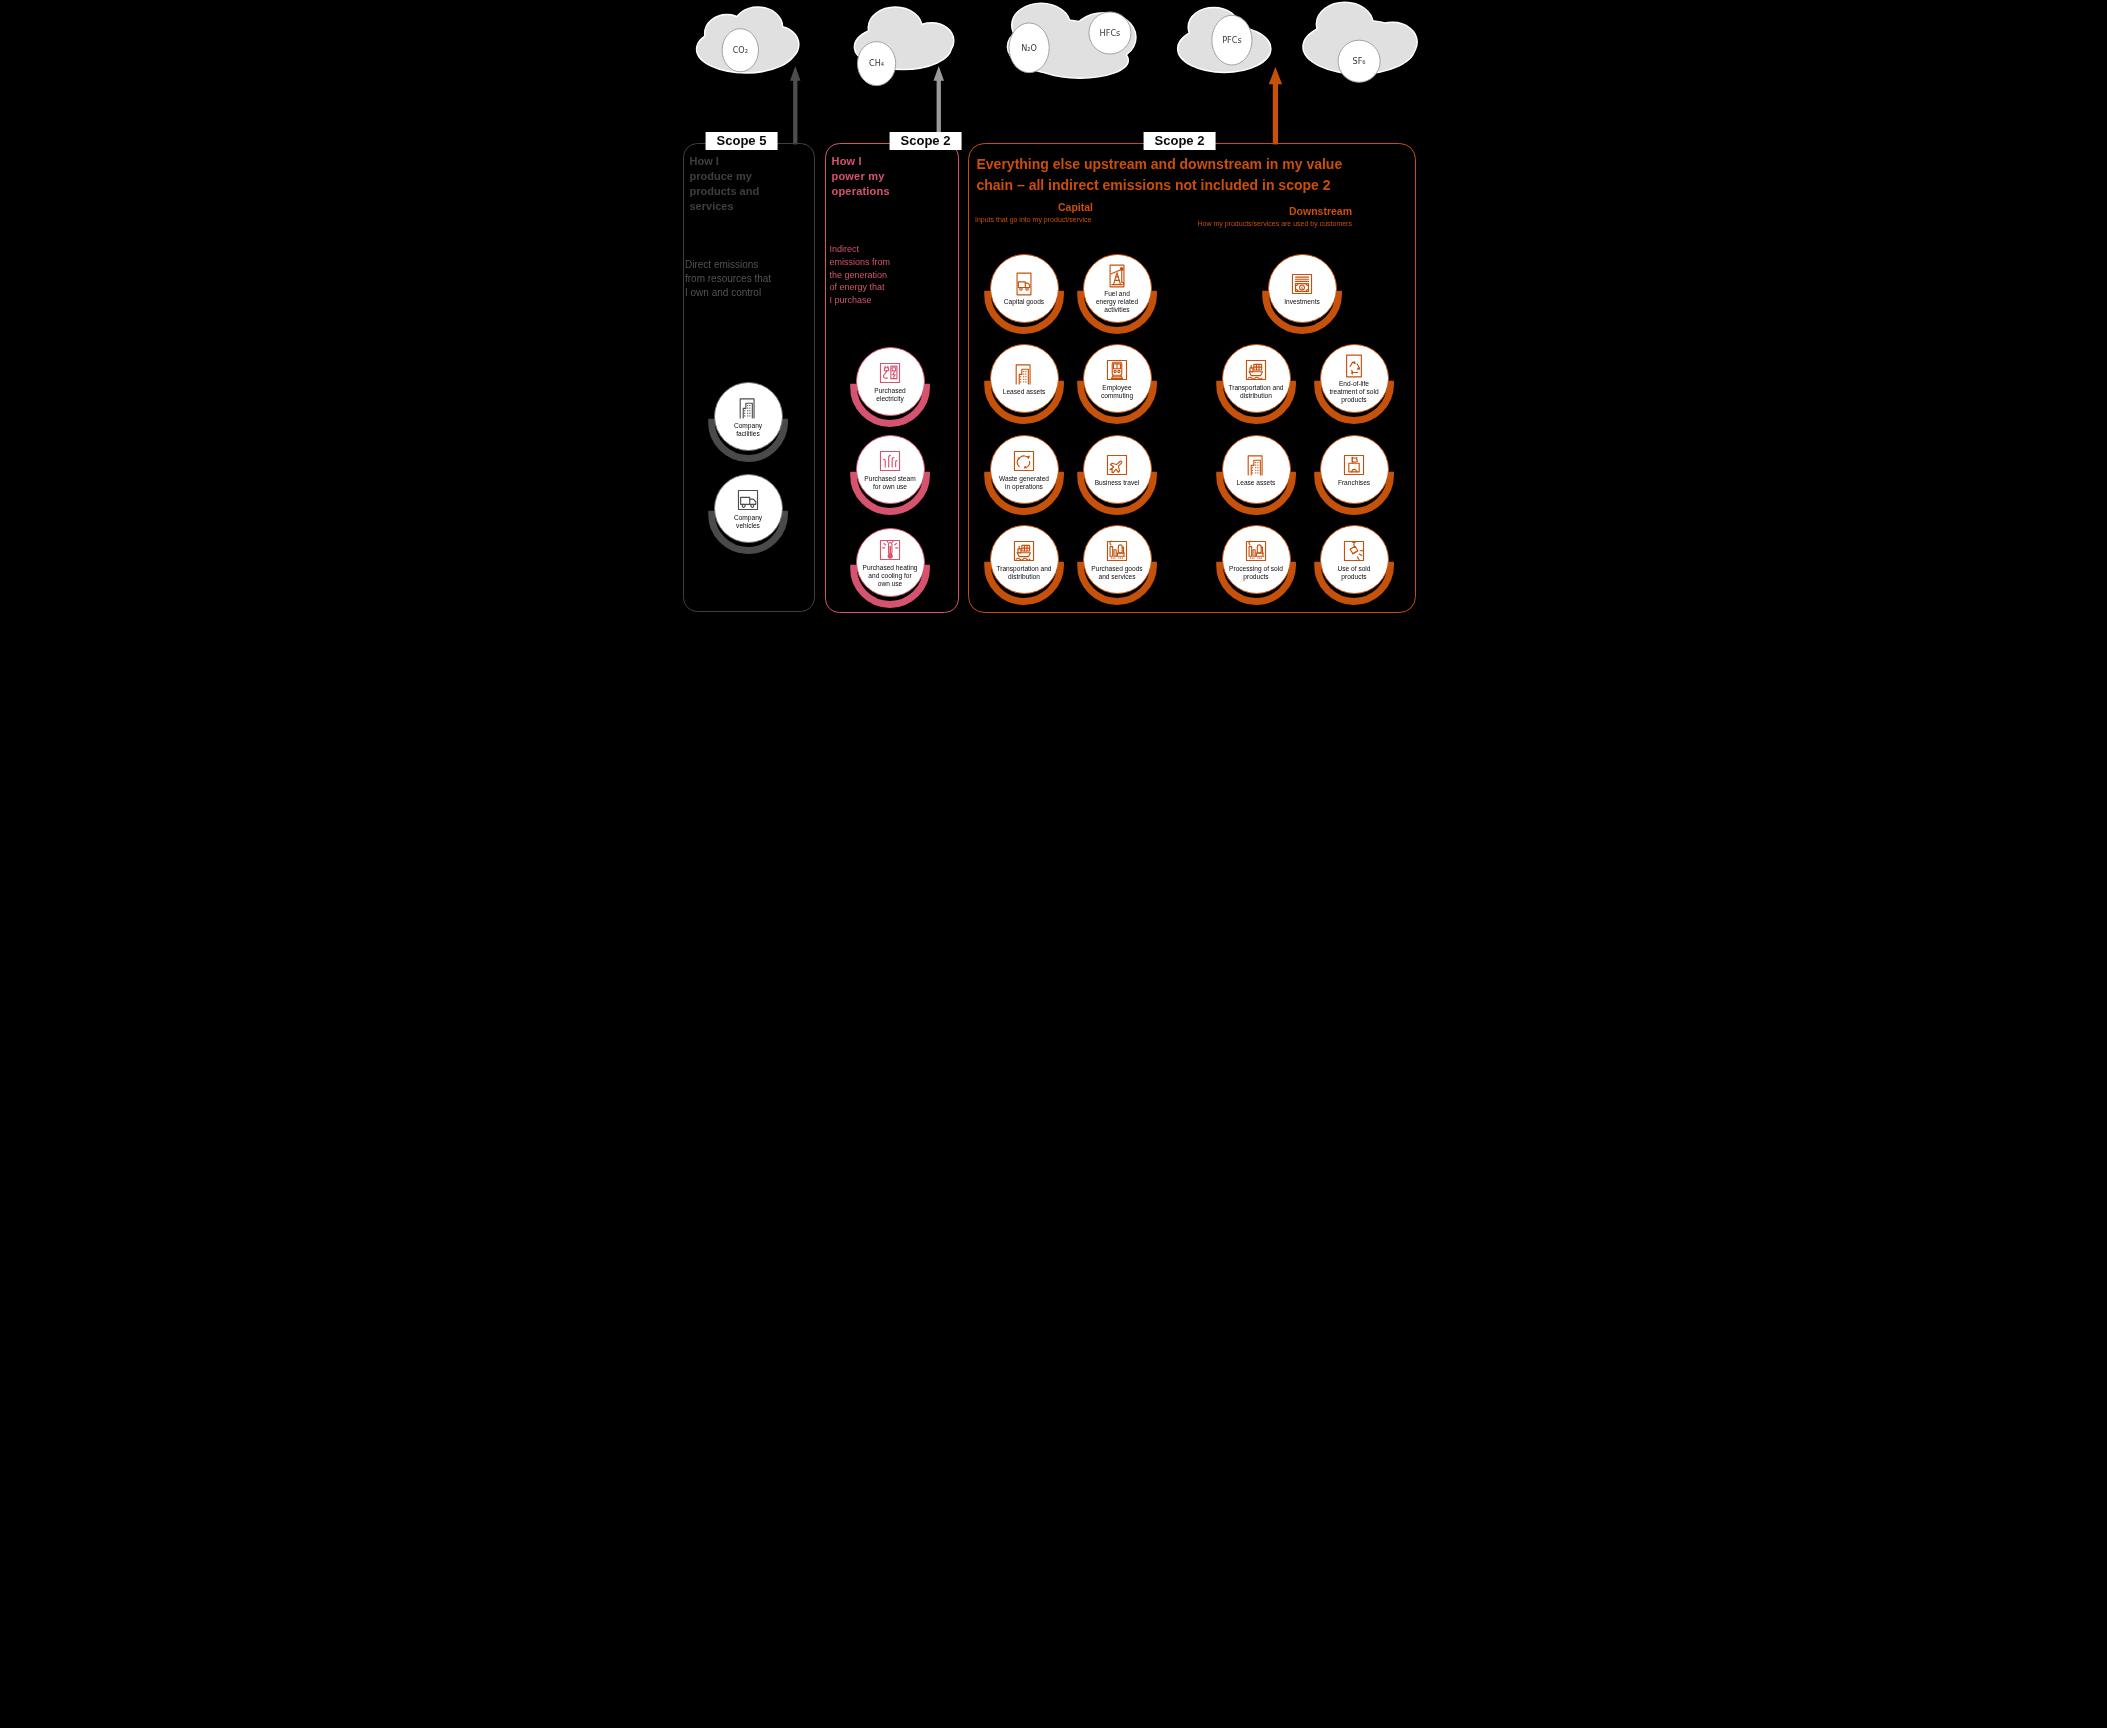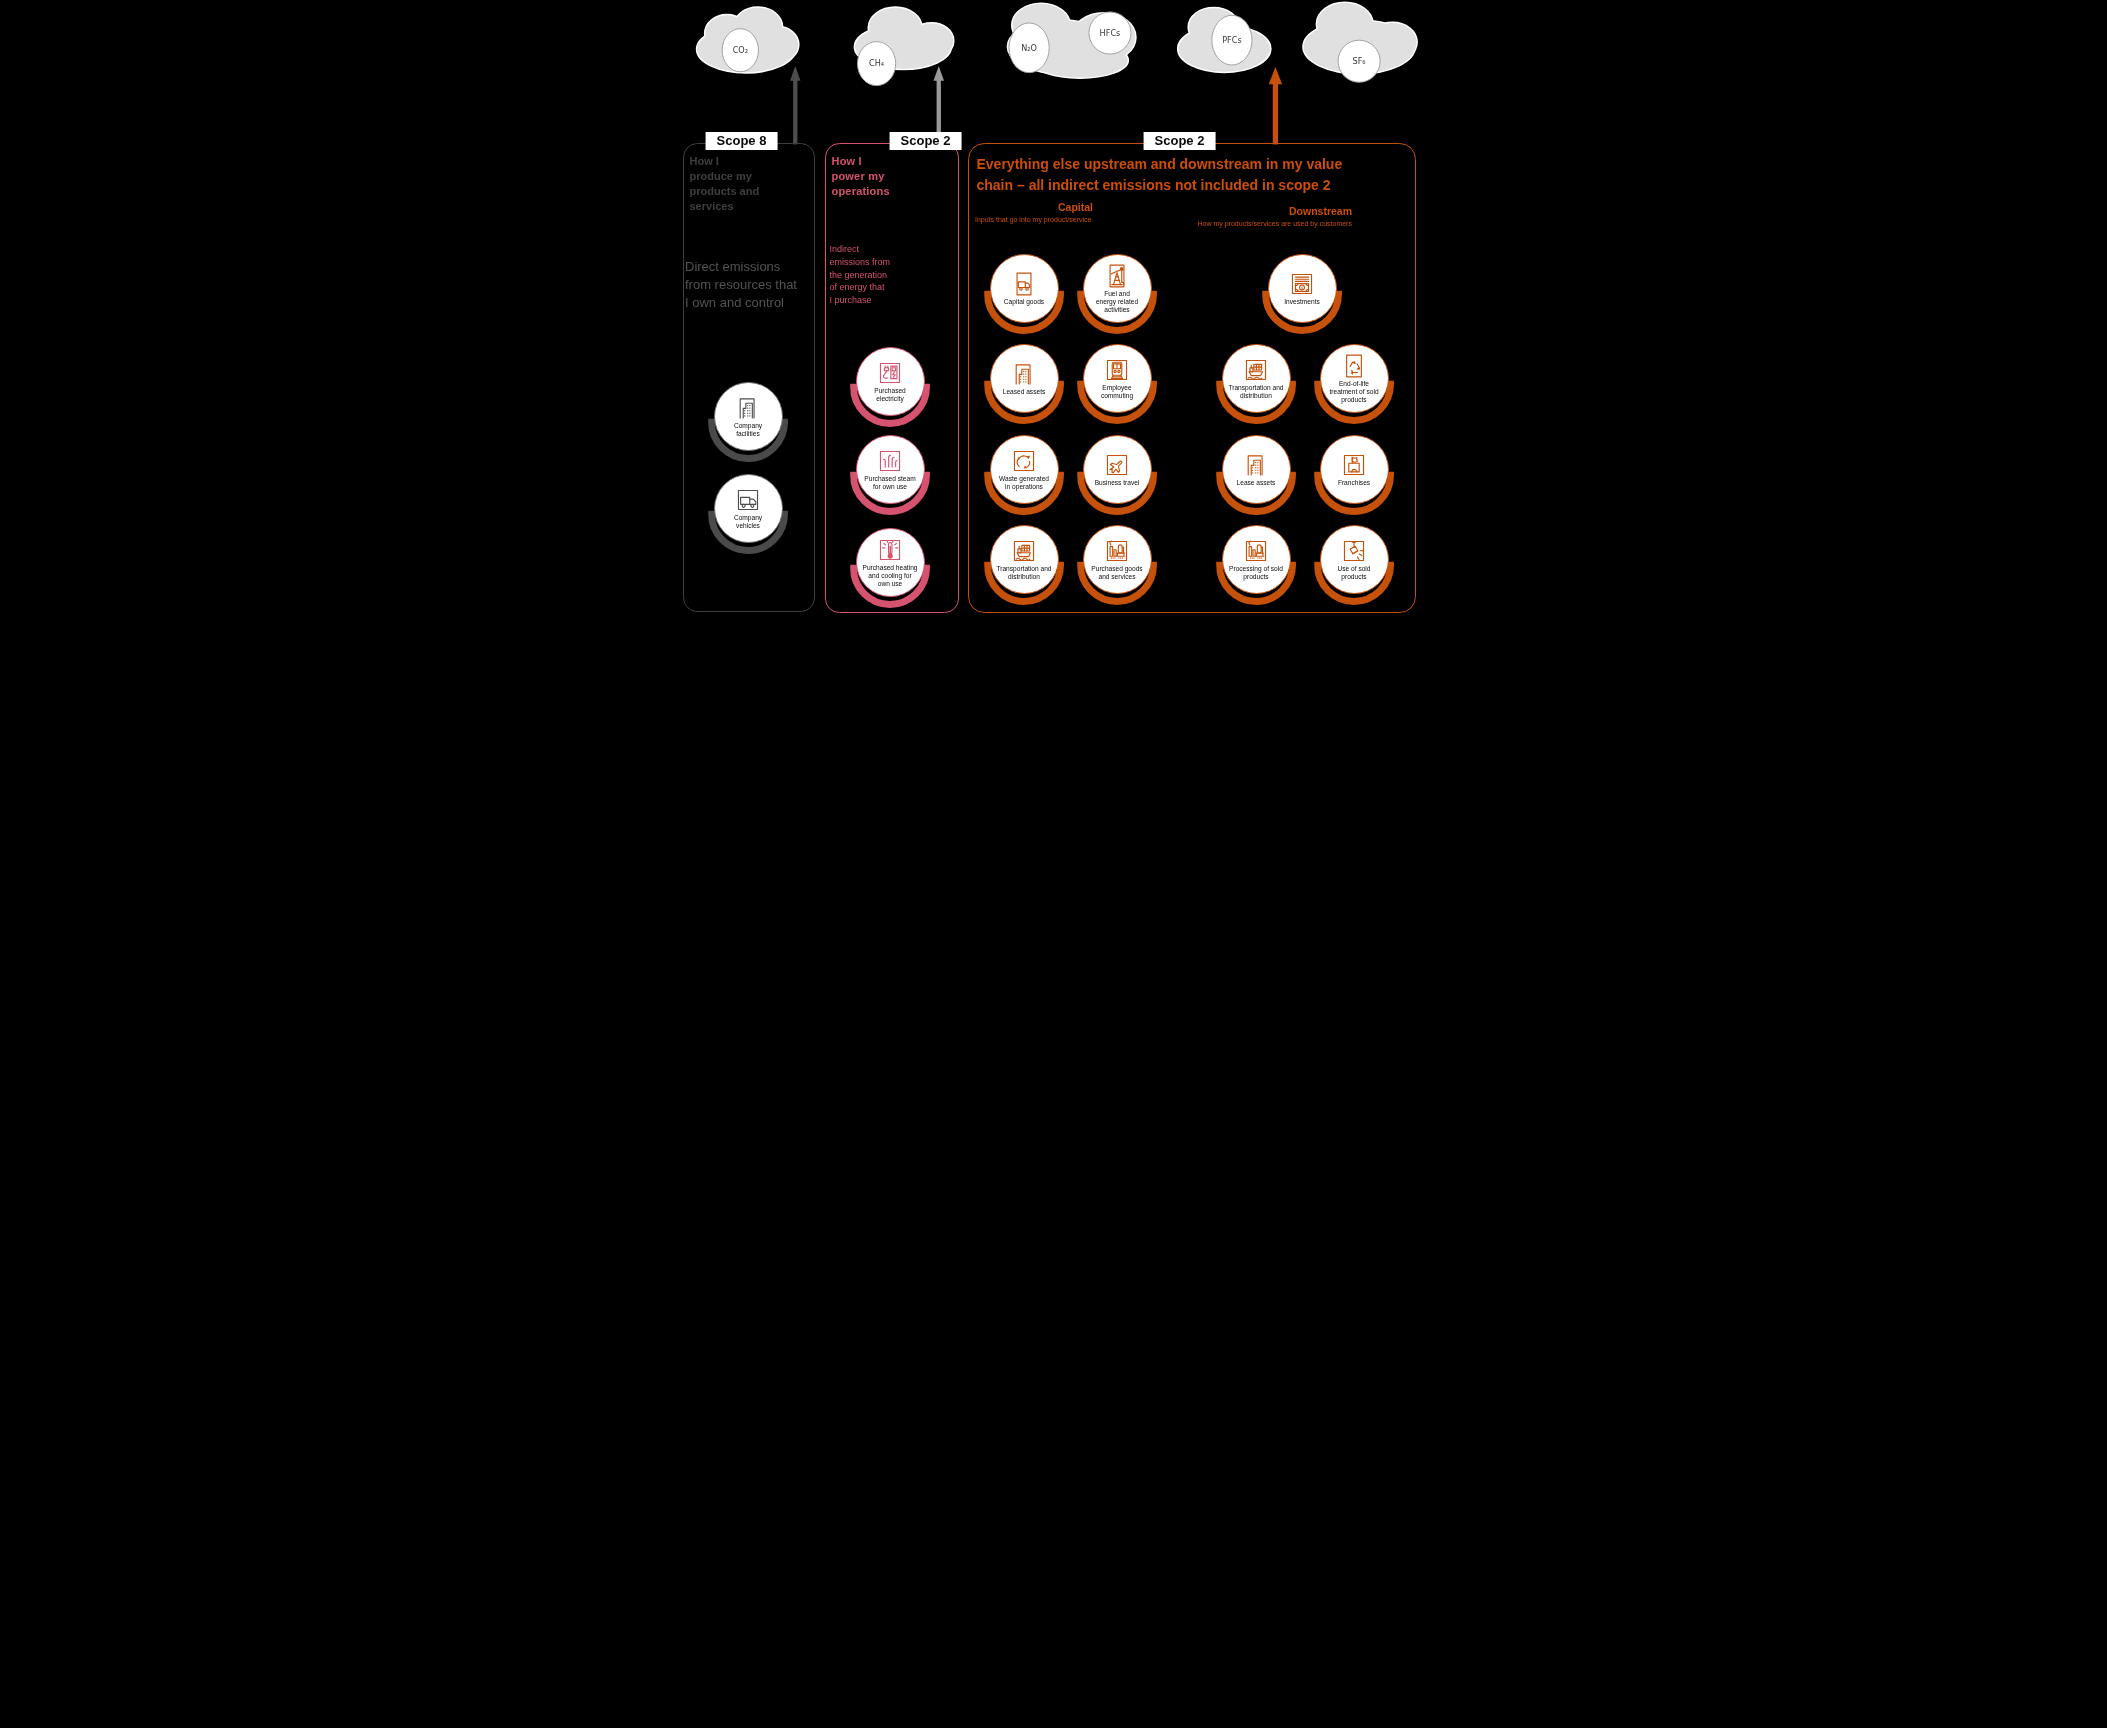--- a/index.html
+++ b/index.html
@@ -143,7 +143,7 @@
   </svg>
 
   <div class="scope-box s1-box"></div>
-  <div class="chip" style="left:63px;top:132px;">Scope 8</div>
+  <div class="chip" style="left:63px;top:132px;">Scope 5</div>
   <div class="txt s1-heading pre" style="left:71px;top:154px;width:120px;">How I
 produce my
 products and

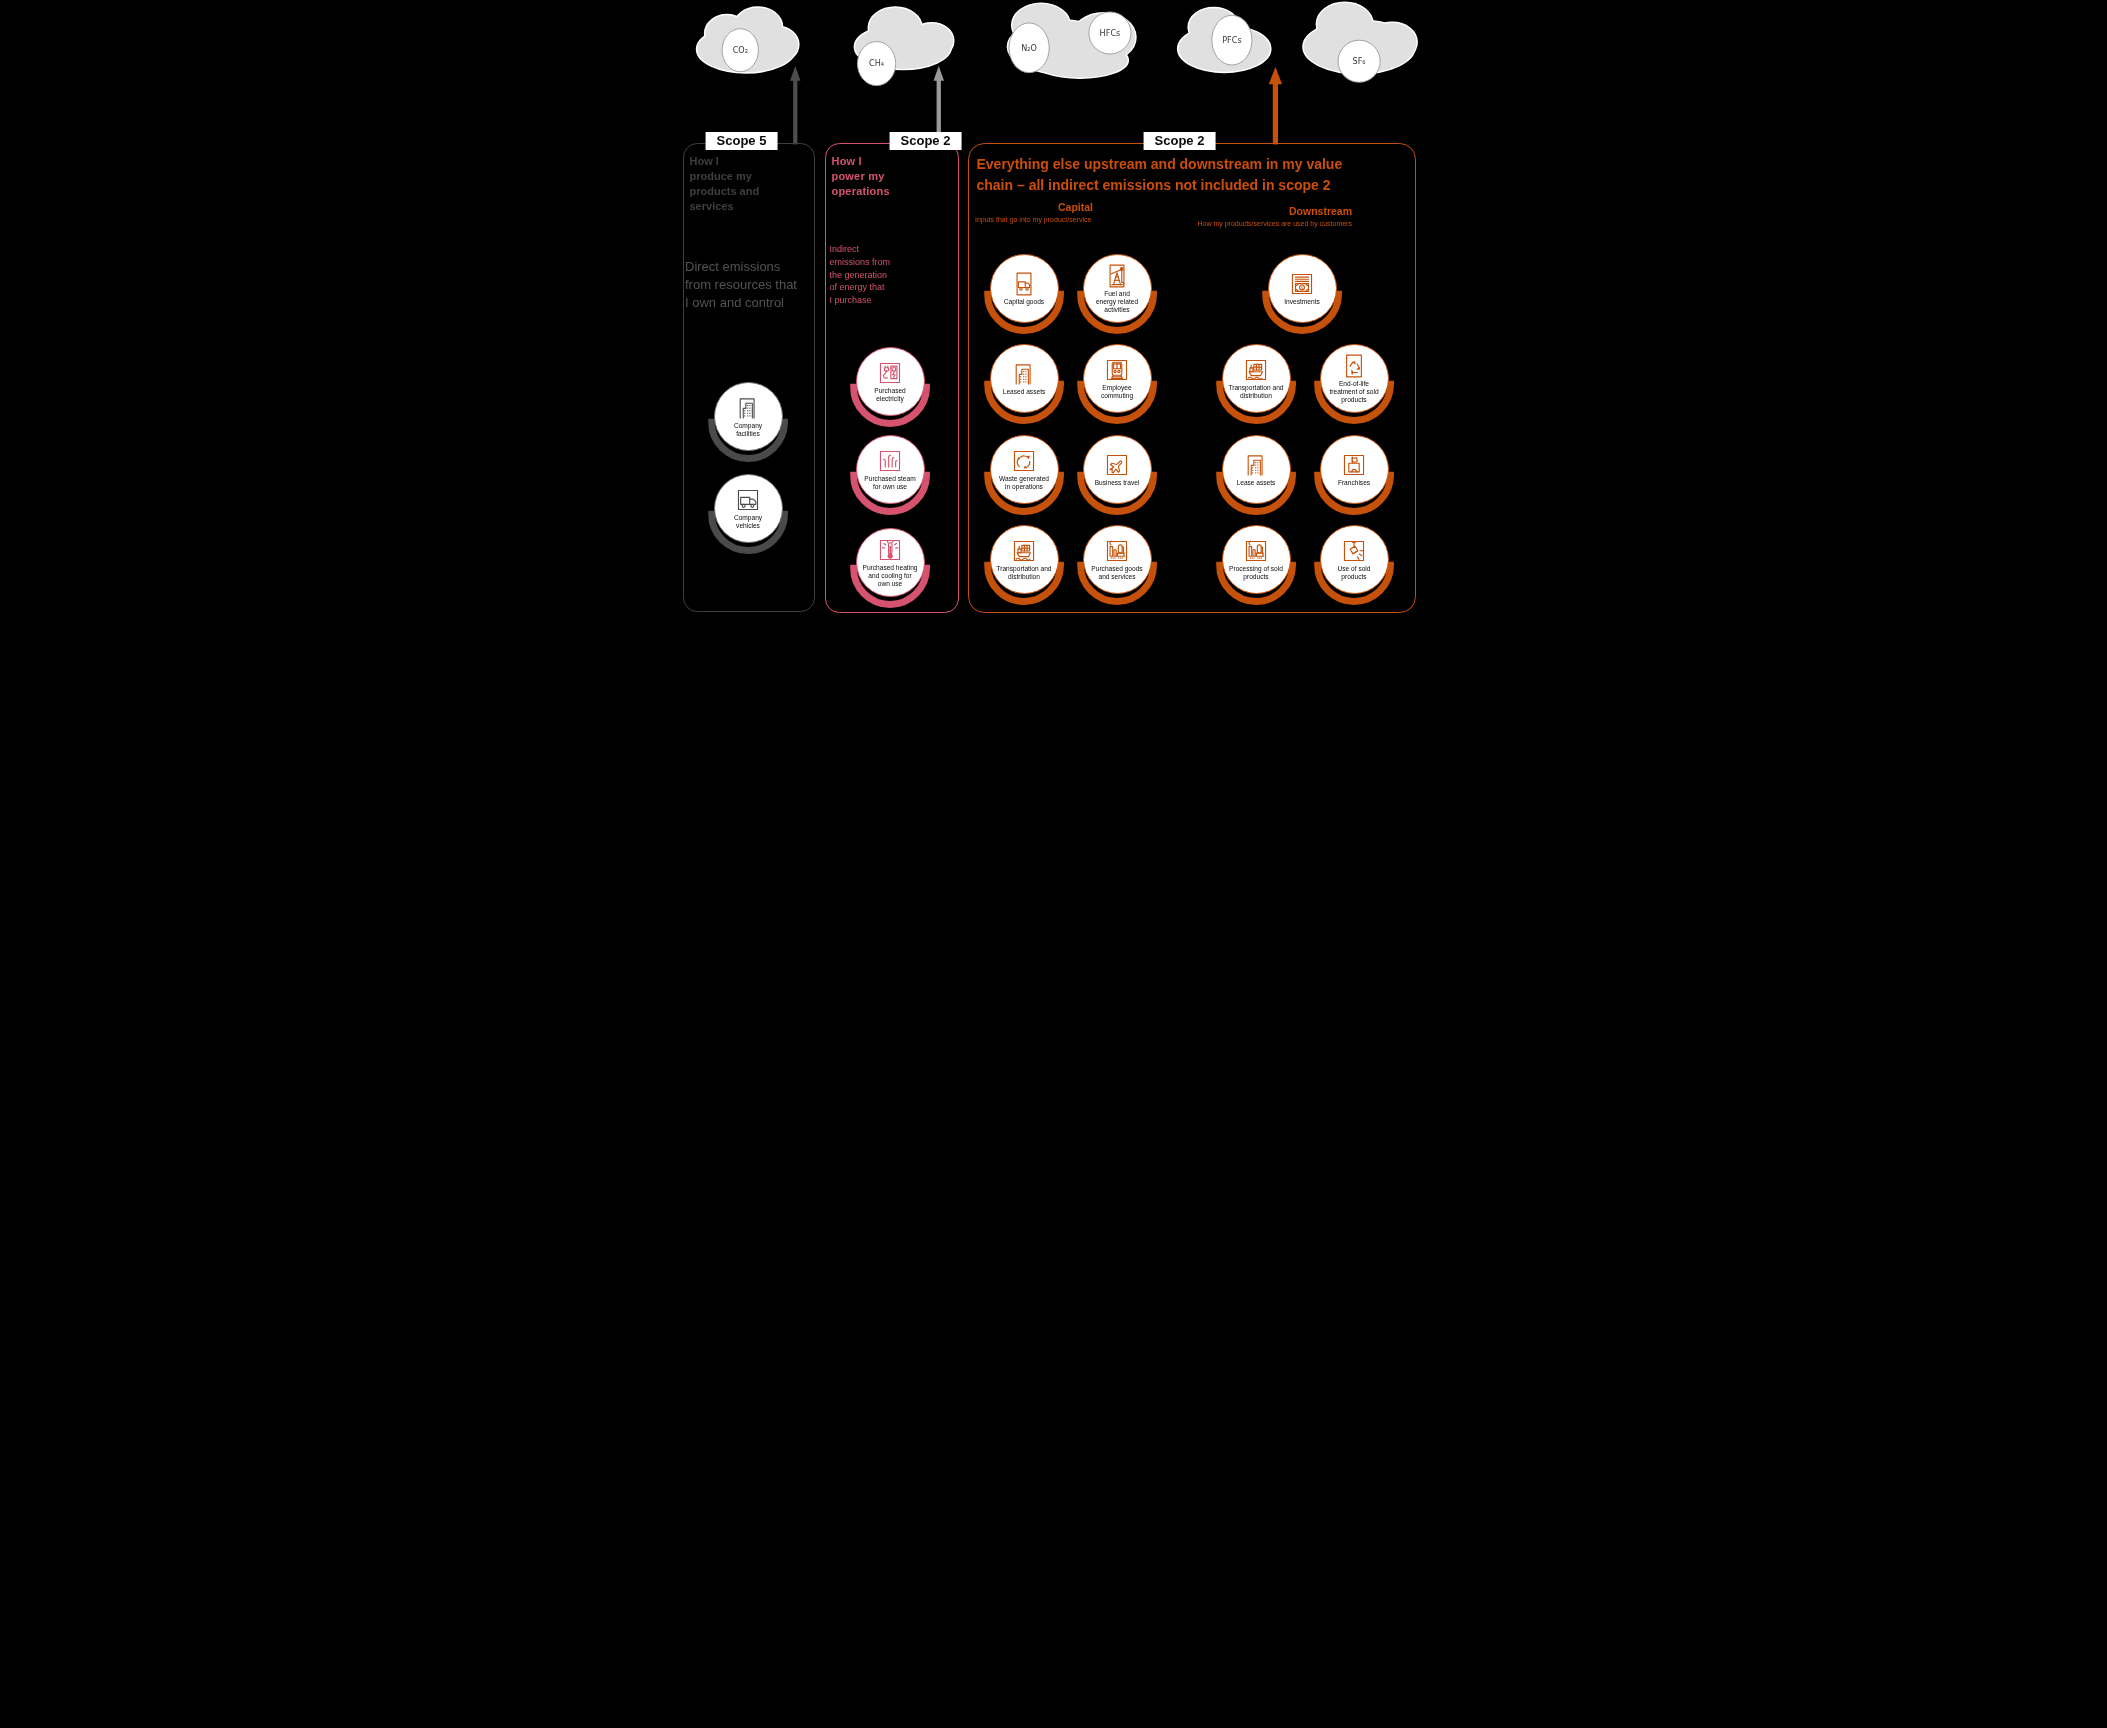--- a/index.html
+++ b/index.html
@@ -20,7 +20,7 @@
 
   .txt{position:absolute;transform:translateX(-50%);}
   .s1-heading{color:#3F3F3F;font-weight:700;font-size:11px;line-height:1.35;}
-  .s1-body{color:#535353;font-size:13px;line-height:1.4;}
+  .s1-body{color:#535353;font-size:10px;line-height:1.4;}
   .s2-heading{color:#D5536E;font-weight:700;font-size:11px;line-height:1.35;letter-spacing:0.2px;}
   .s2-body{color:#D5536E;font-size:9px;line-height:1.42;}
   .s3-title{color:#CC4E08;font-weight:700;font-size:14px;line-height:1.5;}

